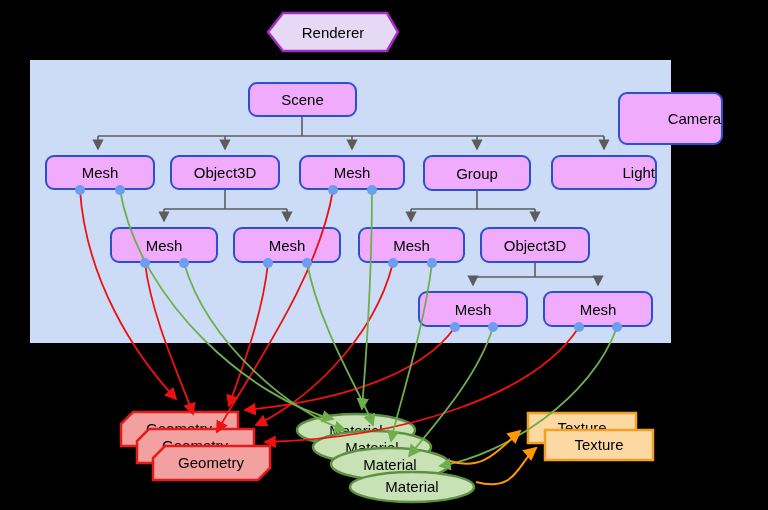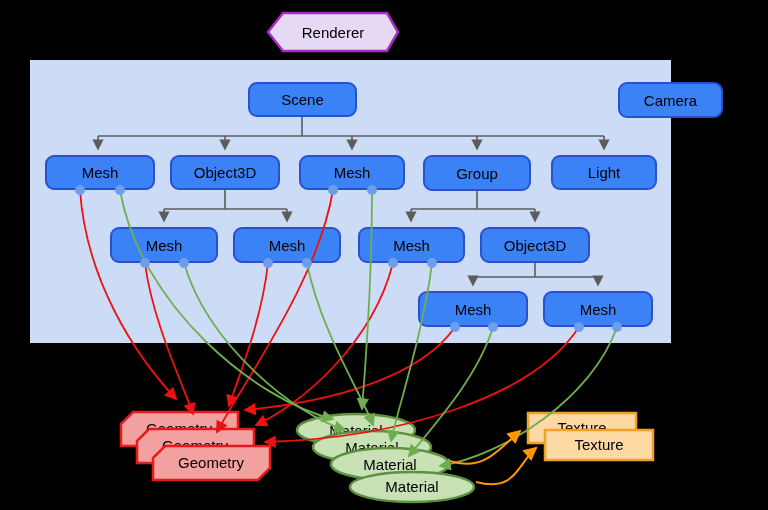--- a/index.html
+++ b/index.html
@@ -13,7 +13,7 @@
   }
   .node{
     position:absolute;z-index:1;
-    background:#3b82f6;border:2px solid #2a4fd0;border-radius:9px;
+    background:#f0abfc;border:2px solid #2a4fd0;border-radius:9px;
     display:flex;align-items:center;justify-content:center;
     font-size:15px;color:#000;box-sizing:border-box;
   }

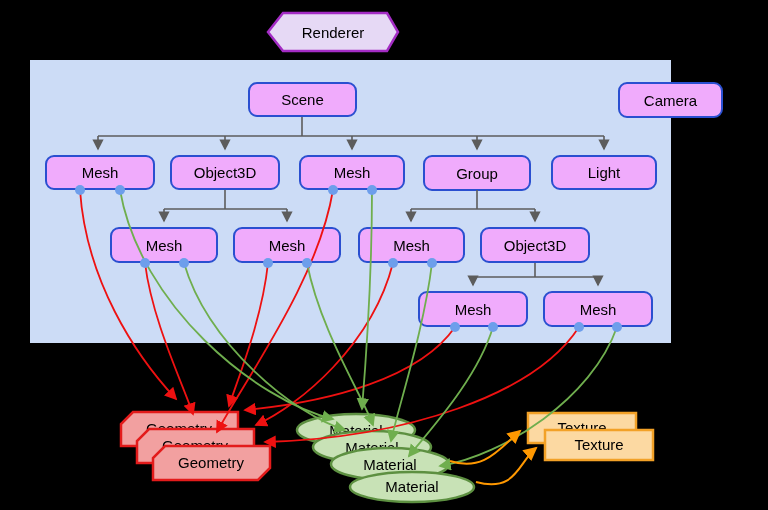--- a/index.html
+++ b/index.html
@@ -33,7 +33,7 @@
   <div class="node" style="left:248px;top:82px;width:109px;height:35px;">
       <span>Scene</span>
     </div>
-  <div class="node" style="left:618px;top:82px;width:105px;height:36px;">
+  <div class="node" style="left:618px;top:92px;width:105px;height:53px;justify-content:flex-end;">
       <span>Camera</span>
     </div>
 

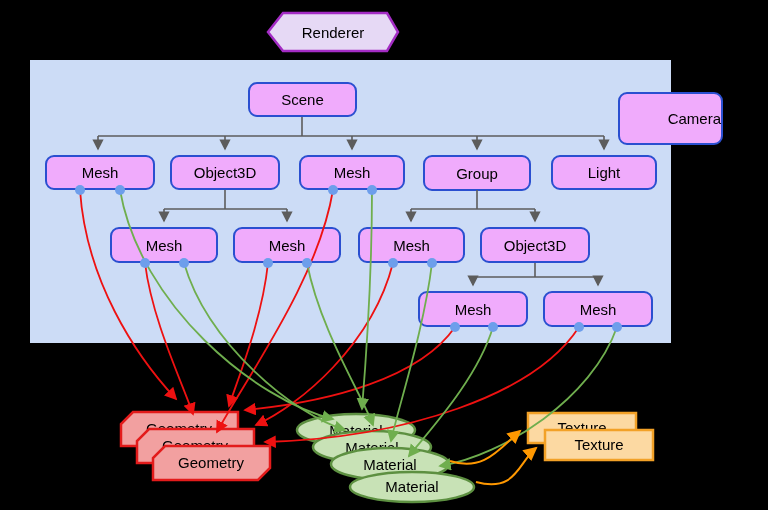--- a/index.html
+++ b/index.html
@@ -49,7 +49,7 @@
   <div class="node" style="left:423px;top:155px;width:108px;height:36px;">
       <span>Group</span>
     </div>
-  <div class="node" style="left:551px;top:155px;width:106px;height:35px;">
+  <div class="node" style="left:551px;top:155px;width:106px;height:35px;justify-content:flex-end;">
       <span>Light</span>
     </div>
 

